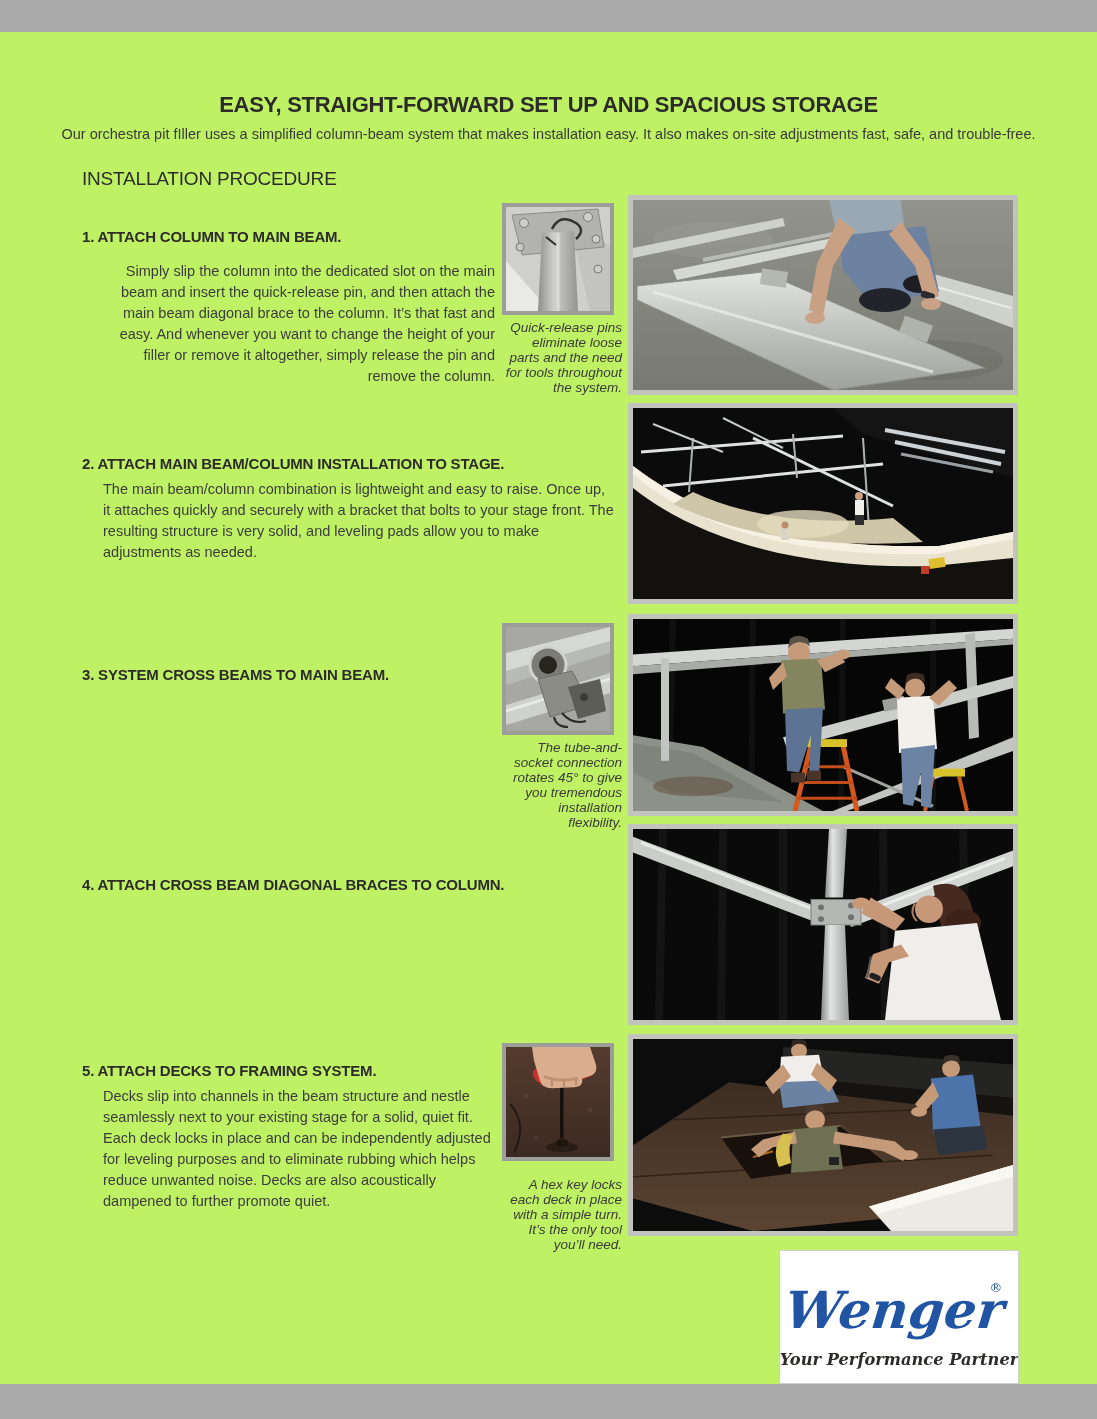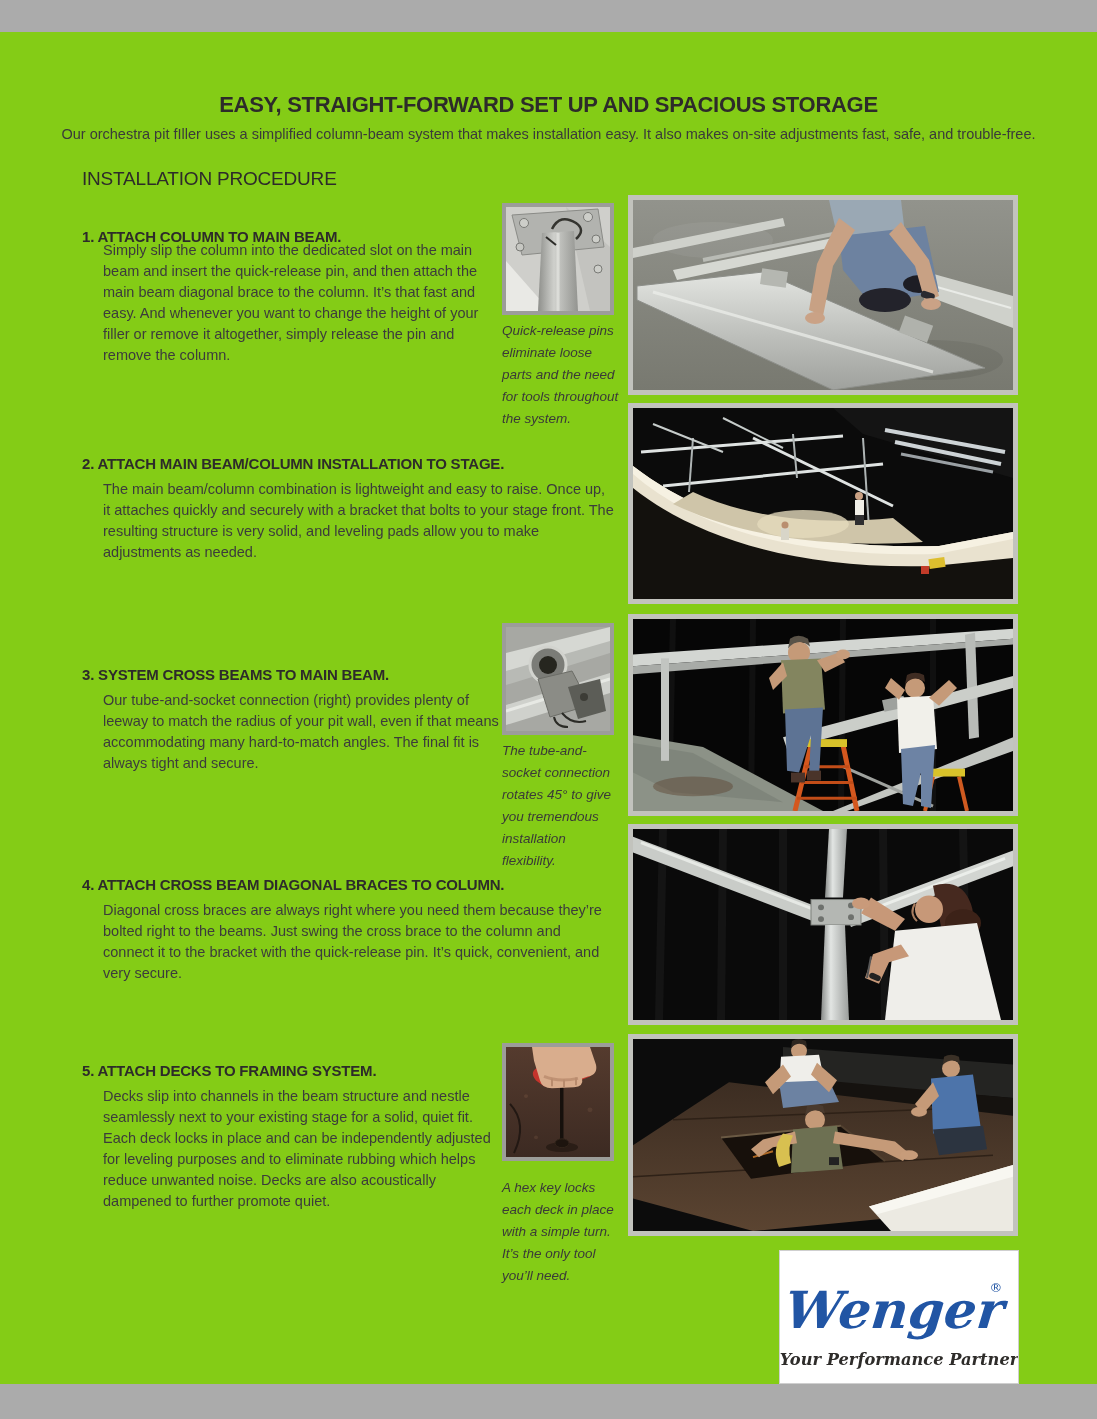--- a/index.html
+++ b/index.html
@@ -6,7 +6,7 @@
   html,body{margin:0;padding:0;background:#e8e8e8;}
   .page{
     position:relative;width:1097px;height:1419px;margin:0 auto;
-    background:#84cc16;overflow:hidden;
+    background:#bef264;overflow:hidden;
     font-family:"Liberation Sans",sans-serif;color:#3c3c3c;
   }
   .bar{position:absolute;left:0;width:1097px;background:#ababab;}

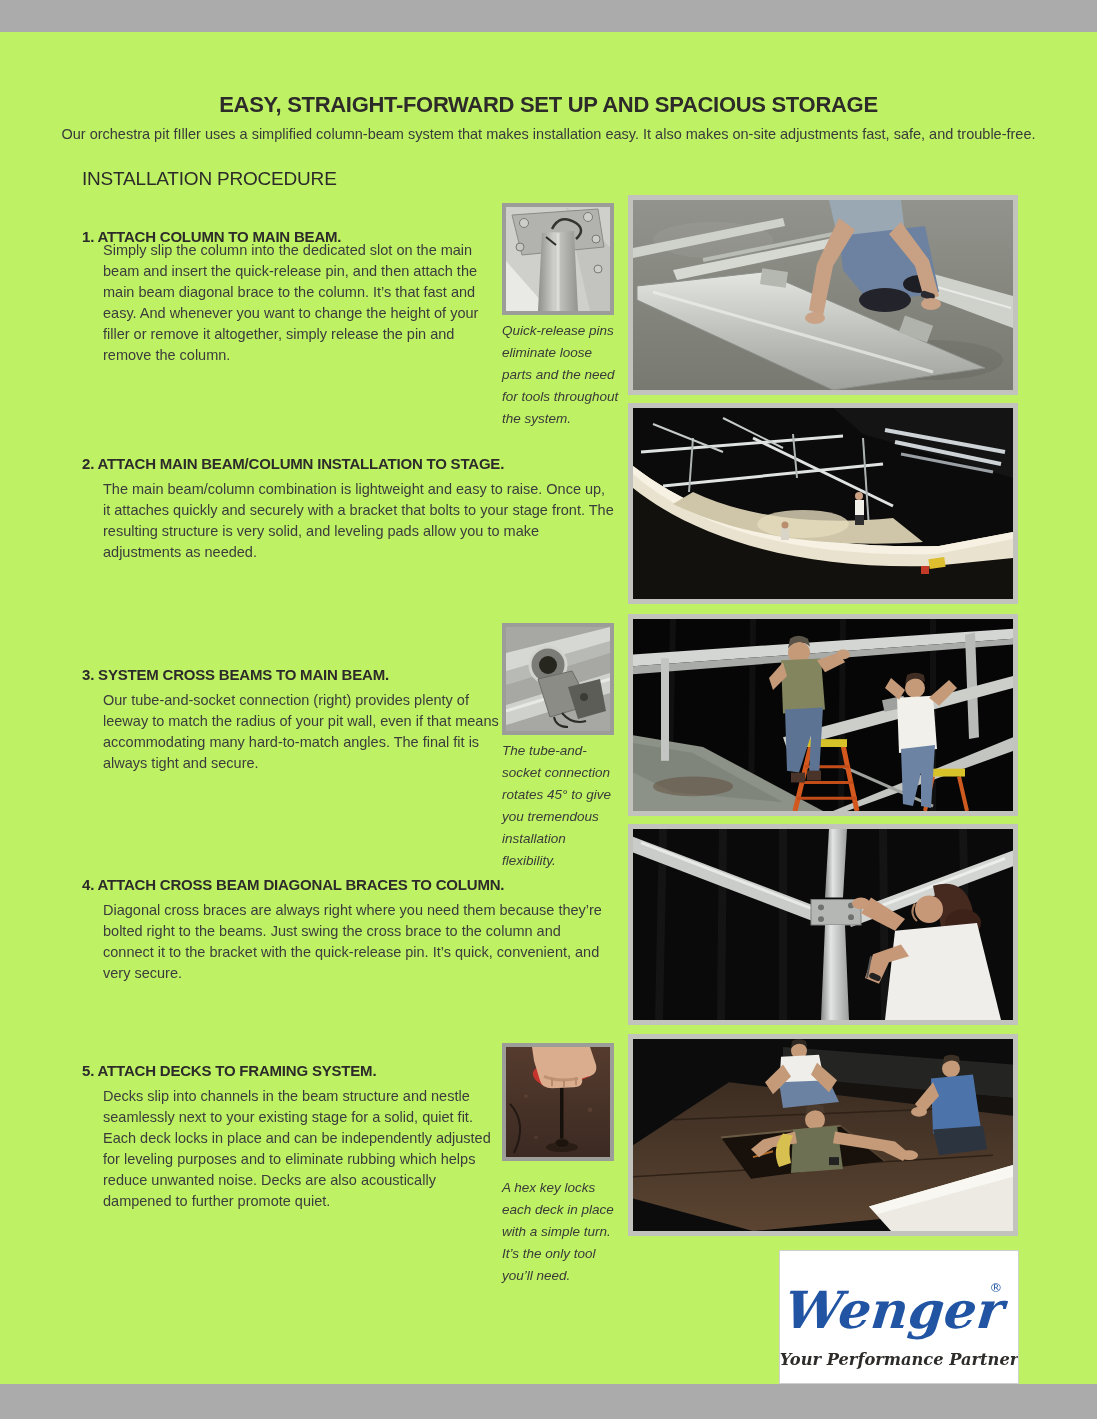--- a/index.html
+++ b/index.html
@@ -68,7 +68,7 @@
     <span>1.</span>
     <span>ATTACH COLUMN TO MAIN BEAM.</span>
   </div>
-  <div class="step-body" style="top:240px;width:392px;">Simply slip the column into the dedicated slot on the main beam and insert the quick-release pin, and then attach the main beam diagonal brace to the column. It’s that fast and easy. And whenever you want to change the height of your filler or remove it altogether, simply release the pin and remove the column.</div>
+  <div class="step-body" style="top:261px;width:392px;text-align:right;">Simply slip the column into the dedicated slot on the main beam and insert the quick-release pin, and then attach the main beam diagonal brace to the column. It’s that fast and easy. And whenever you want to change the height of your filler or remove it altogether, simply release the pin and remove the column.</div>
 
   <div class="step-title" style="top:455px;">
     <span>2.</span>

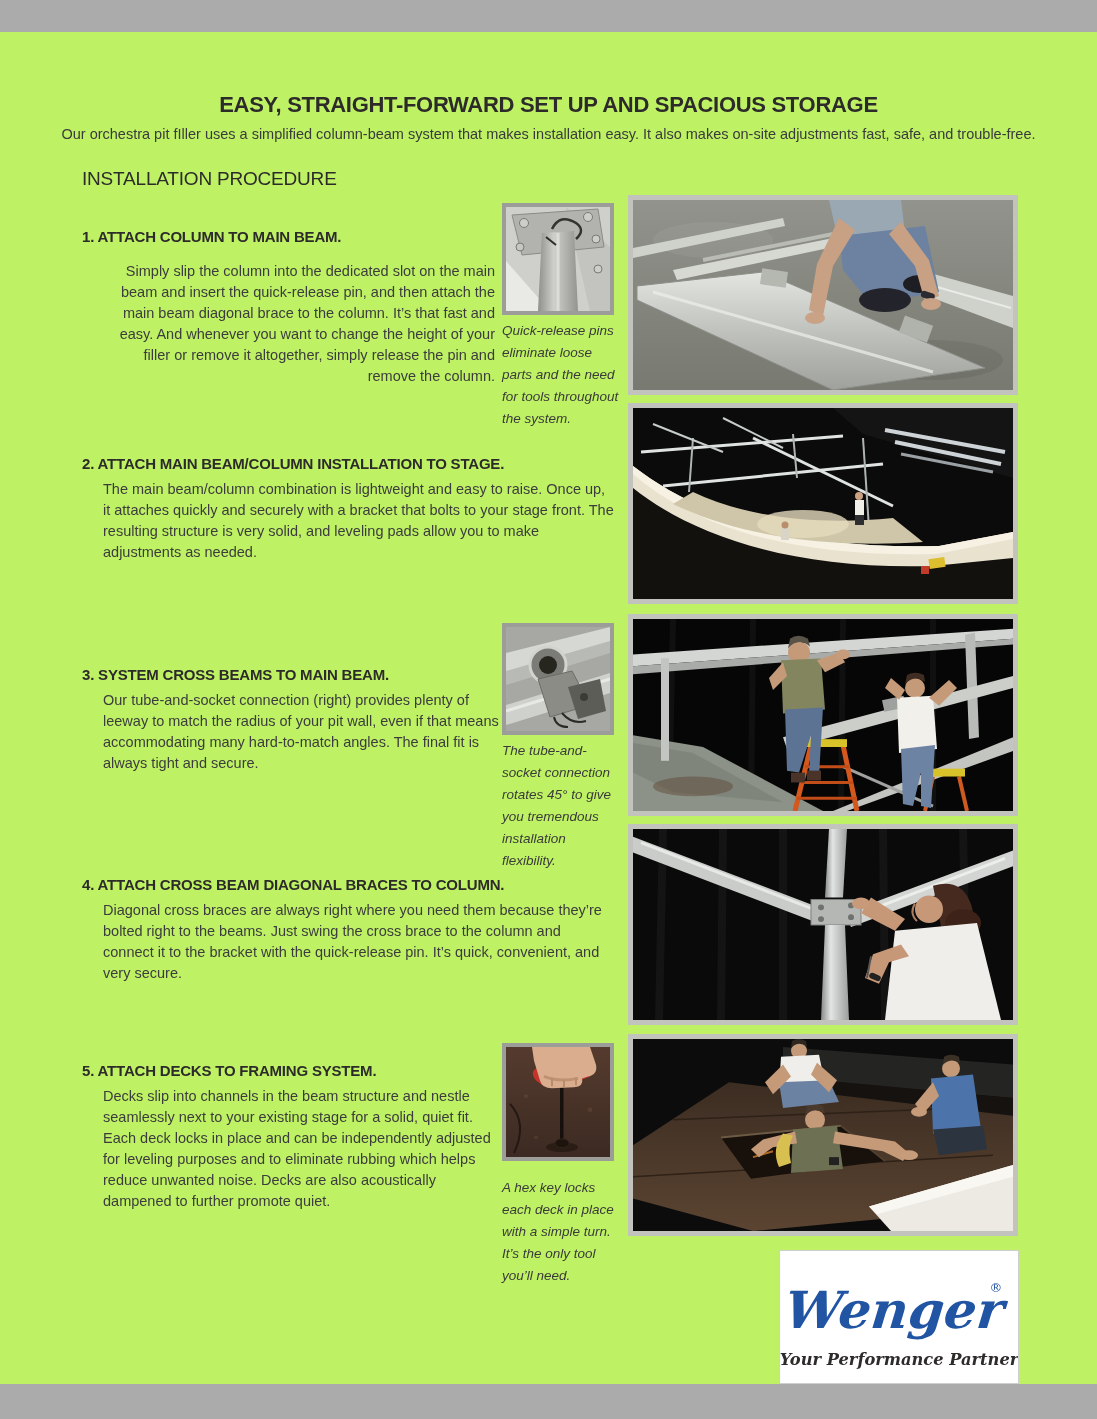--- a/index.html
+++ b/index.html
@@ -35,7 +35,7 @@
   }
   .caption{
     position:absolute;left:502px;width:120px;
-    font-size:13.5px;line-height:22px;font-style:italic;color:#3a3a38;
+    font-size:13.5px;line-height:15px;font-style:italic;color:#3a3a38;text-align:right;
   }
   .photo{
     position:absolute;left:628px;width:390px;height:200px;

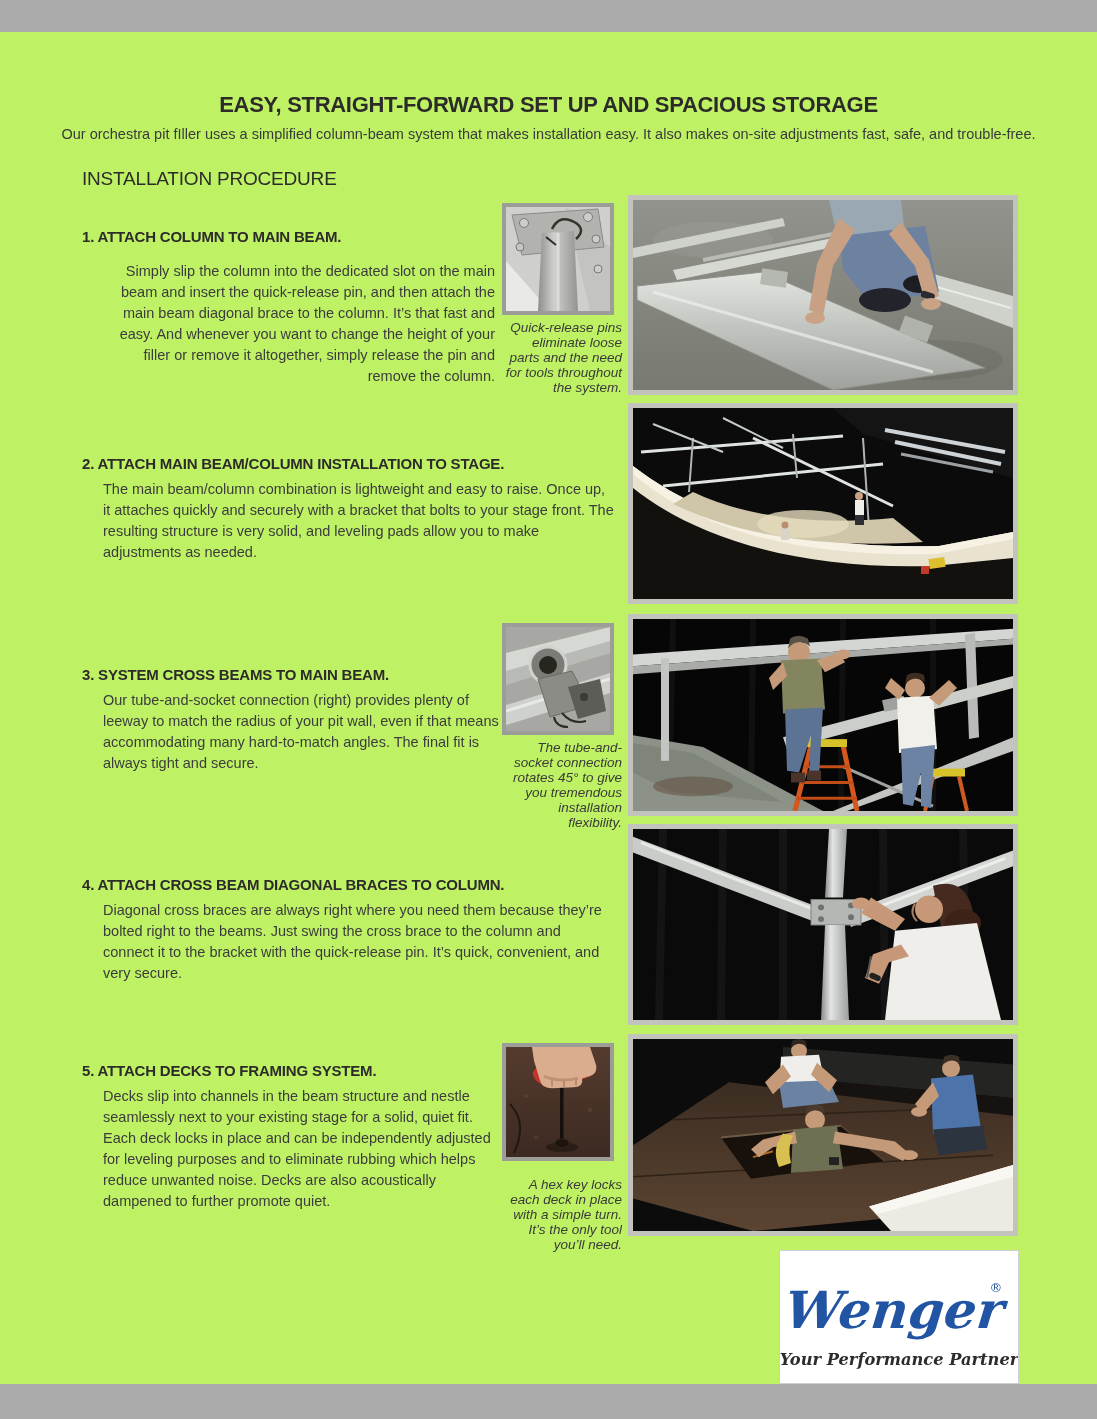--- a/index.html
+++ b/index.html
@@ -80,7 +80,6 @@
     <span>3.</span>
     <span>SYSTEM CROSS BEAMS TO MAIN BEAM.</span>
   </div>
-  <div class="step-body" style="top:690px;width:400px;">Our tube-and-socket connection (right) provides plenty of leeway to match the radius of your pit wall, even if that means accommodating many hard-to-match angles. The final fit is always tight and secure.</div>
 
   <div class="step-title" style="top:876px;">
     <span>4.</span>

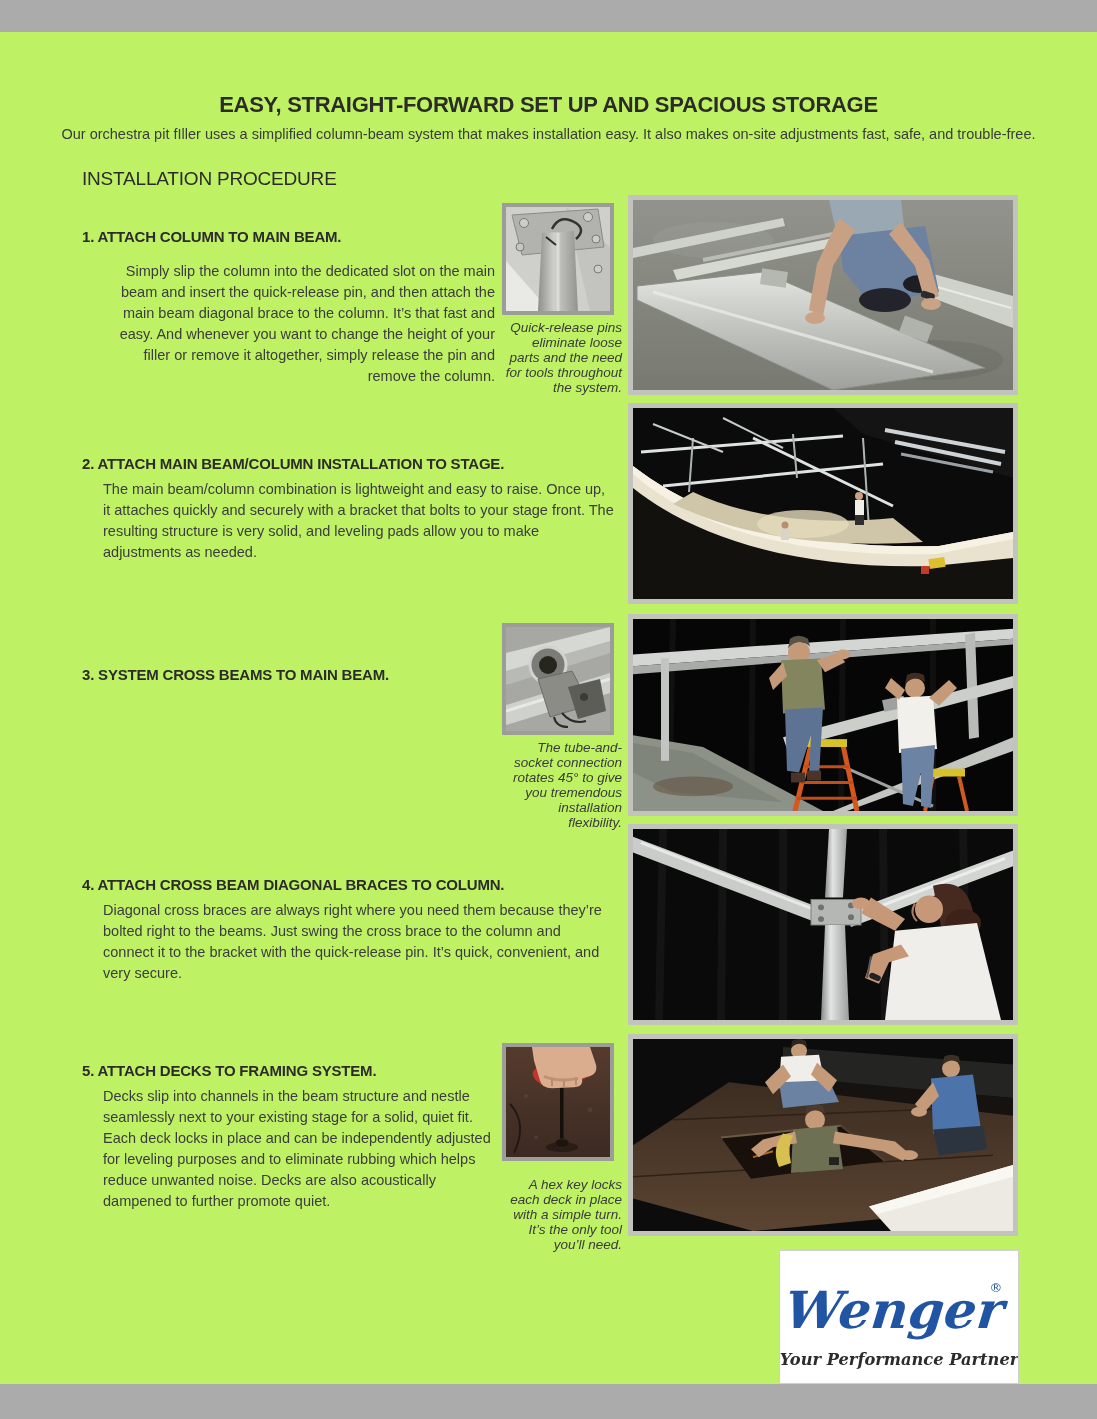--- a/index.html
+++ b/index.html
@@ -85,7 +85,6 @@
     <span>4.</span>
     <span>ATTACH CROSS BEAM DIAGONAL BRACES TO COLUMN.</span>
   </div>
-  <div class="step-body" style="top:900px;width:500px;">Diagonal cross braces are always right where you need them because they’re bolted right to the beams. Just swing the cross brace to the column and connect it to the bracket with the quick-release pin. It’s quick, convenient, and very secure.</div>
 
   <div class="step-title" style="top:1062px;">
     <span>5.</span>

